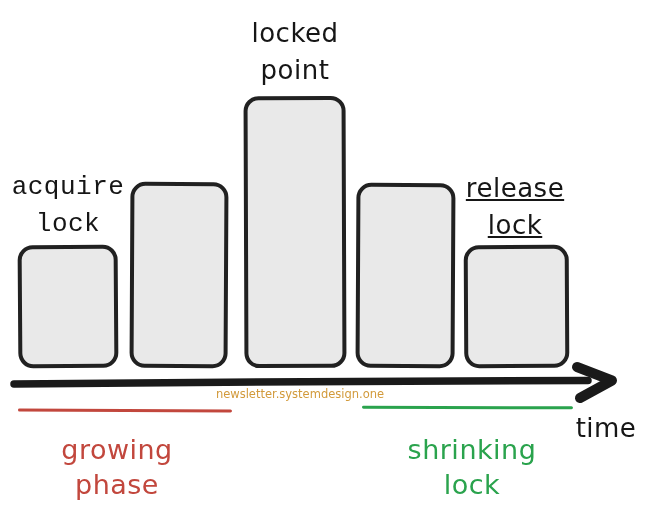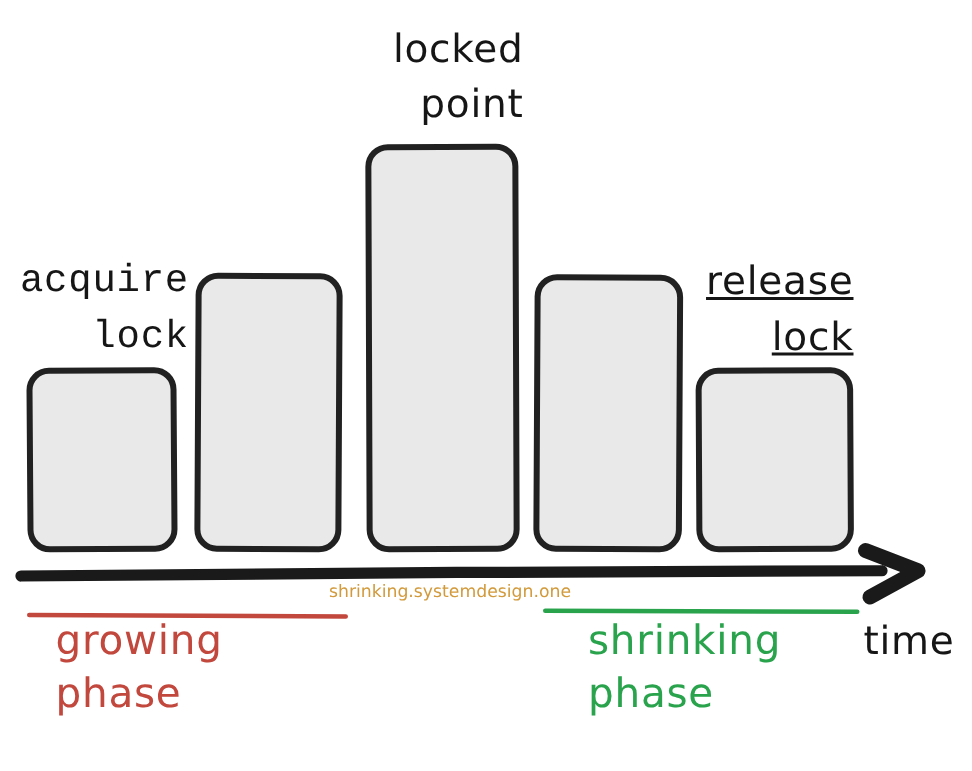--- a/index.html
+++ b/index.html
@@ -14,7 +14,7 @@
   .lbl {
     position:absolute;
     white-space:pre-line;
-    text-align:right;
+    text-align:center;
     font-size:26px;
     line-height:37px;
     color:#161616;

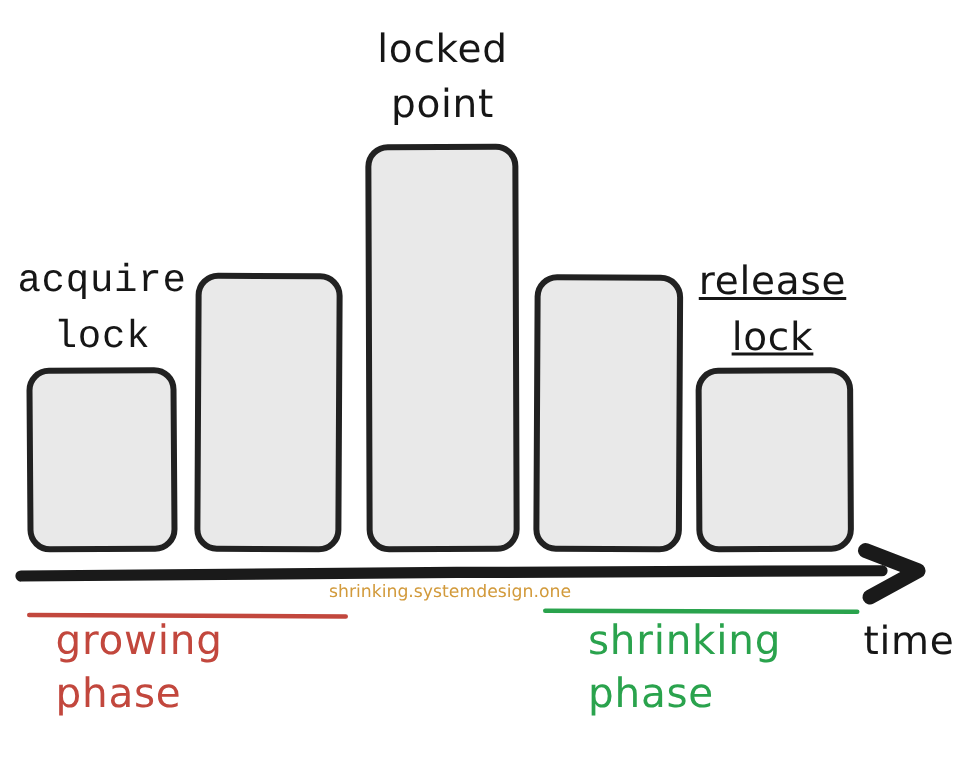--- a/index.html
+++ b/index.html
@@ -99,7 +99,7 @@
 
   <div class="lbl lbl-time">time</div>
 
-  <div class="watermark">shrinking.systemdesign.one</div>
+  <div class="watermark">newsletter.systemdesign.one</div>
 
   <div class="phase-line line-growing"></div>
   <div class="phase-line line-shrinking"></div>

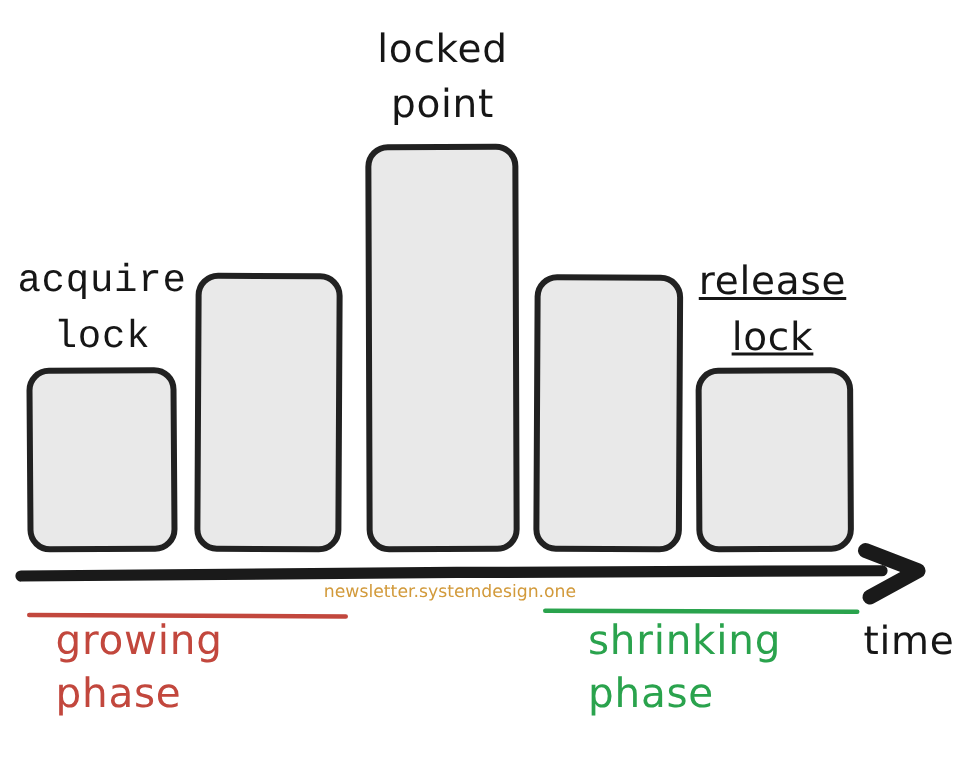--- a/index.html
+++ b/index.html
@@ -55,11 +55,11 @@
   .phase-lbl {
     position:absolute;
     white-space:pre-line;
-    text-align:left;
+    text-align:center;
     font-size:27px;
     line-height:35px;
     font-weight:500;
-    top:410px;
+    top:432px;
     letter-spacing:0.5px;
   }
   .phase-growing   { left:37px;  width:160px; color:var(--growing-phase, #c2473d); }

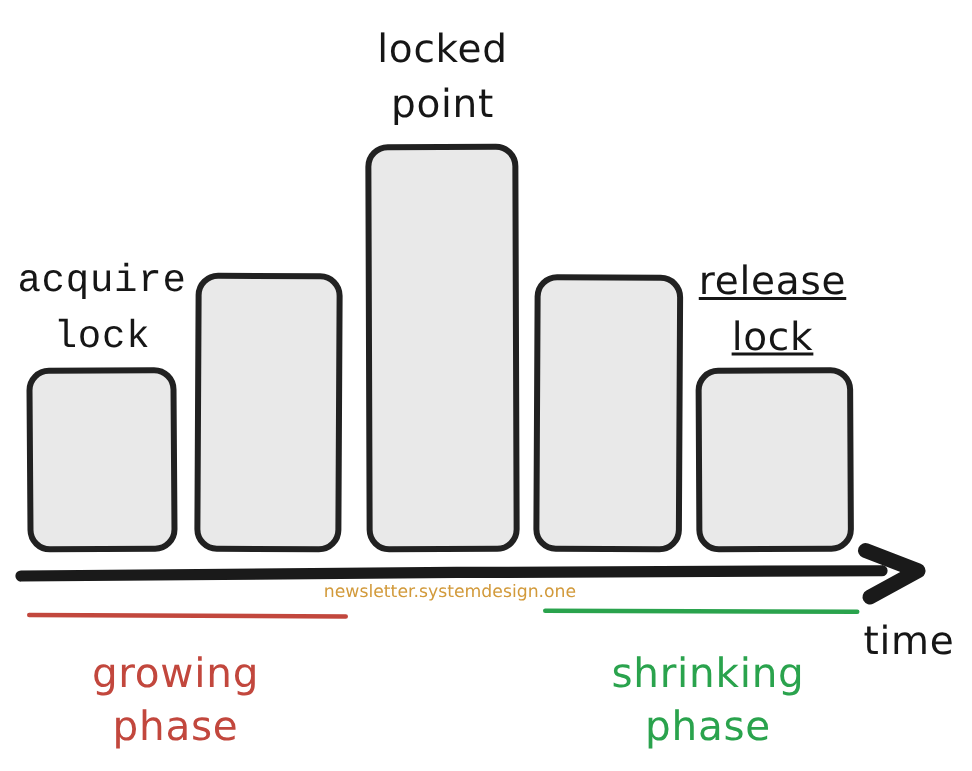--- a/index.html
+++ b/index.html
@@ -107,7 +107,7 @@
   <div class="phase-lbl phase-growing">growing
 phase</div>
   <div class="phase-lbl phase-shrinking">shrinking
-phase</div>
+lock</div>
 
 </div>
 

